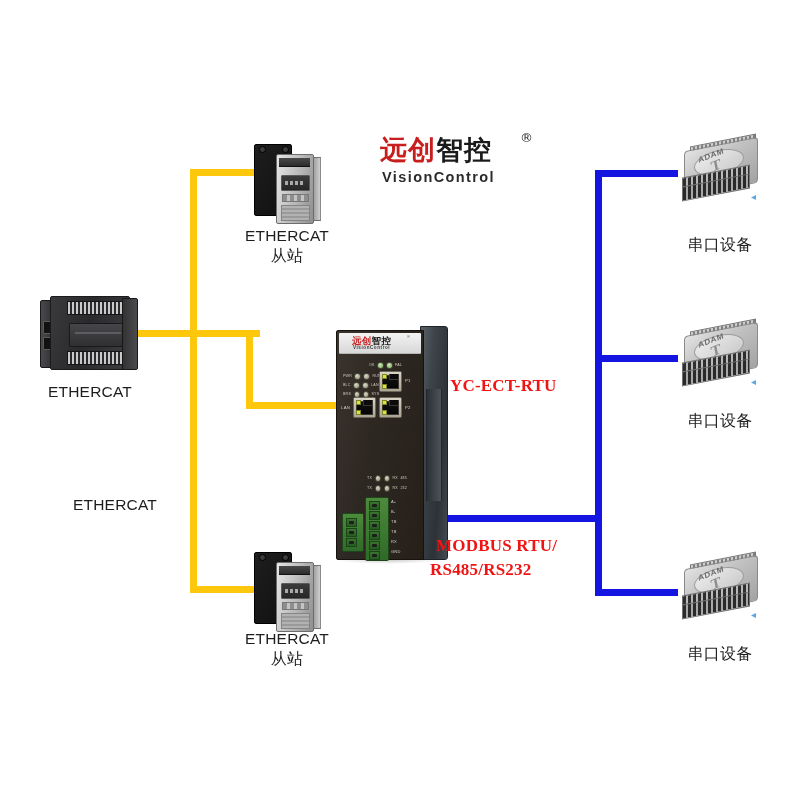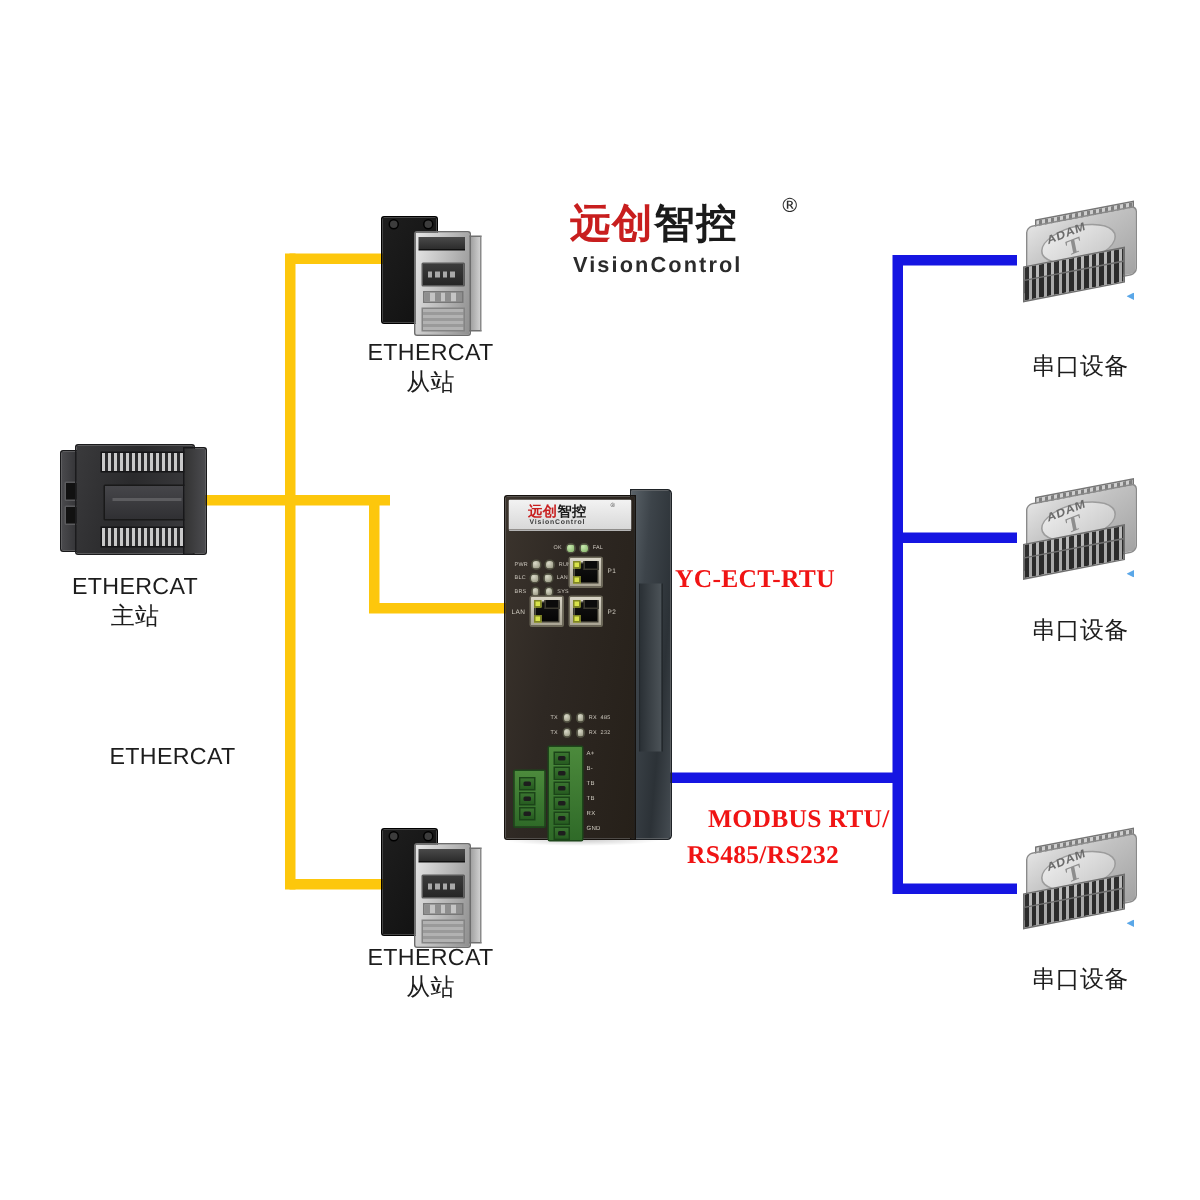--- a/index.html
+++ b/index.html
@@ -339,7 +339,6 @@
     <div class="plc-right"></div>
   </div>
   <div class="lbl" style="left:25px;top:382px;width:130px;">ETHERCAT</div>
-  <div class="lbl lbl-cn" style="left:25px;top:402px;width:130px;">主站</div>
 
   <div class="lbl" style="left:40px;top:495px;width:150px;">ETHERCAT</div>
 

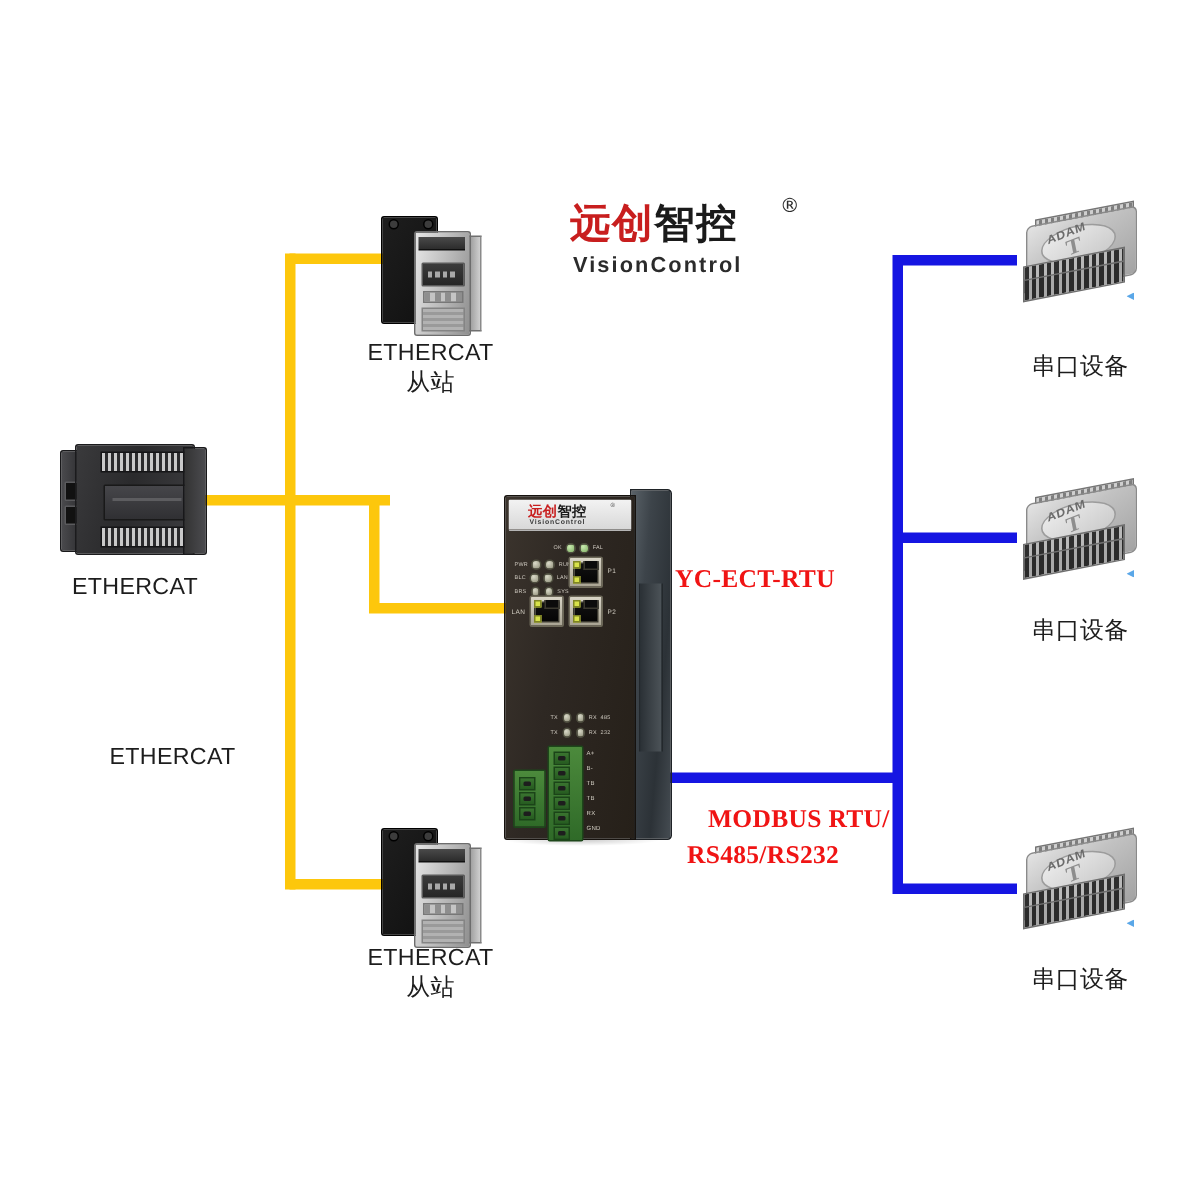--- a/index.html
+++ b/index.html
@@ -473,7 +473,7 @@
 
   <div class="red-lbl" style="left:450px;top:374px;">YC-ECT-RTU</div>
 
-  <div class="red-lbl" style="left:472px;top:534px;">MODBUS RTU/</div>
+  <div class="red-lbl" style="left:436px;top:534px;">MODBUS RTU/</div>
   <div class="red-lbl" style="left:458px;top:558px;">RS485/RS232</div>
 
   <div class="adam" style="left:676px;top:140px;">

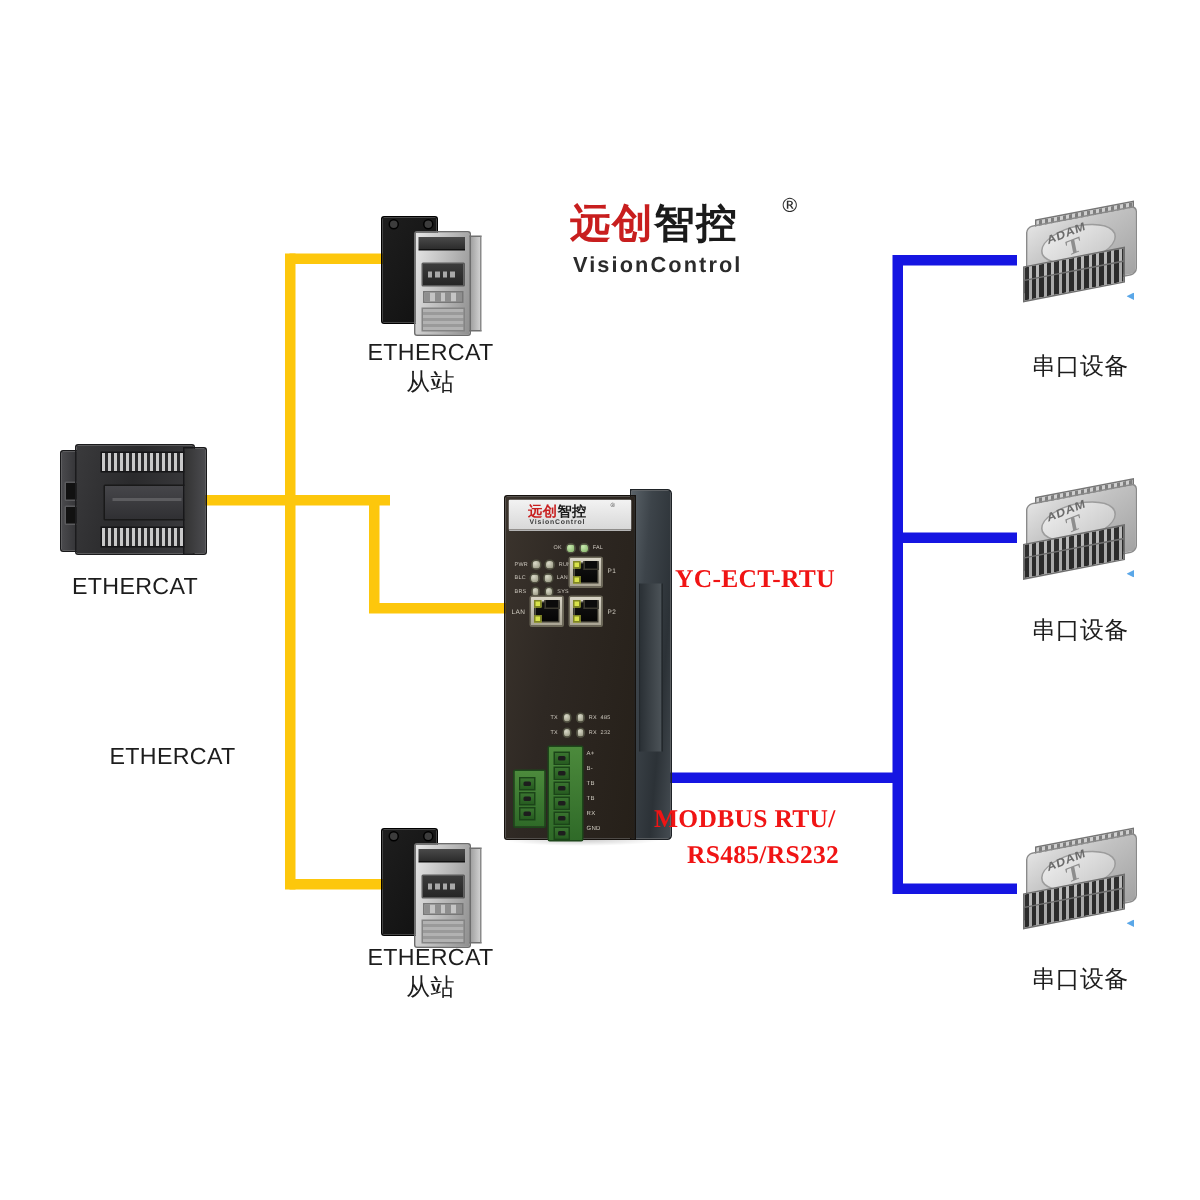--- a/index.html
+++ b/index.html
@@ -474,7 +474,7 @@
   <div class="red-lbl" style="left:450px;top:374px;">YC-ECT-RTU</div>
 
   <div class="red-lbl" style="left:436px;top:534px;">MODBUS RTU/</div>
-  <div class="red-lbl" style="left:458px;top:558px;">RS485/RS232</div>
+  <div class="red-lbl" style="left:430px;top:558px;">RS485/RS232</div>
 
   <div class="adam" style="left:676px;top:140px;">
     <div class="adam-top"></div>

